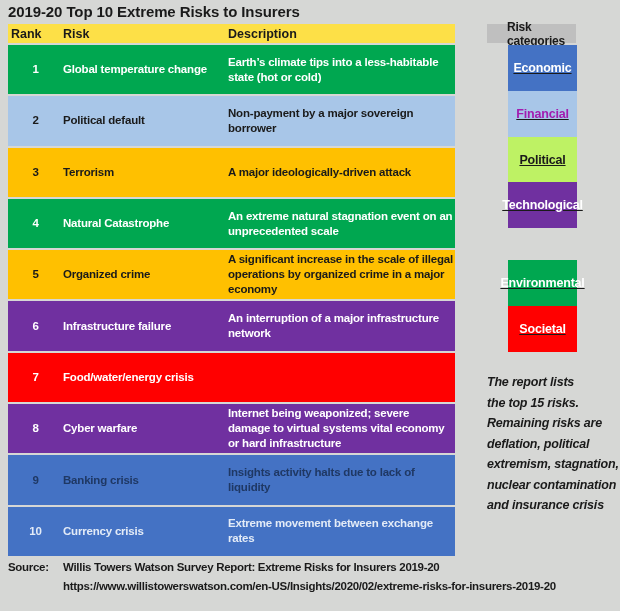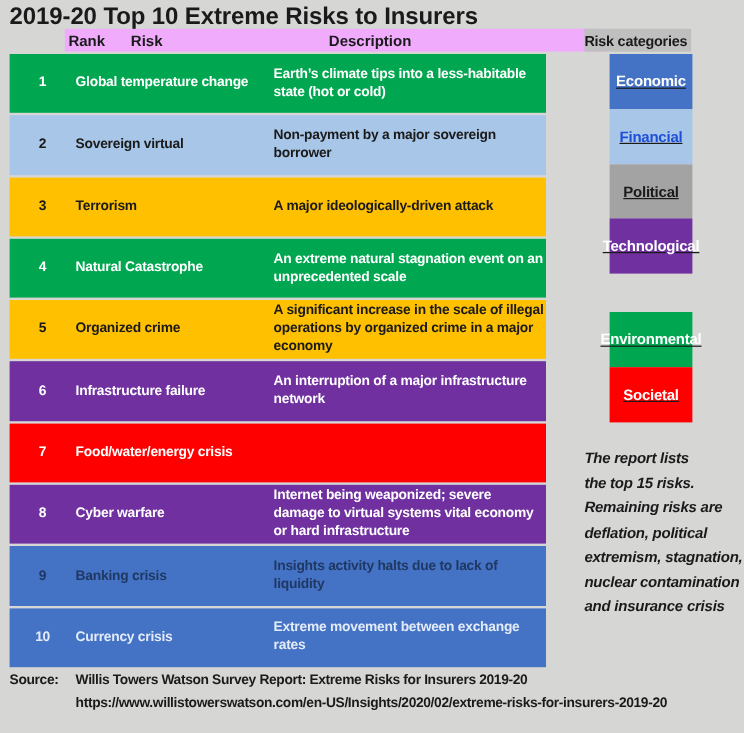--- a/index.html
+++ b/index.html
@@ -13,7 +13,7 @@
 
   .title {
     position: absolute; left: 8px; top: 3px;
-    font-size: 20px; font-weight: bold; letter-spacing: -0.1px;
+    font-size: 15px; font-weight: bold; letter-spacing: -0.1px;
   }
 
   

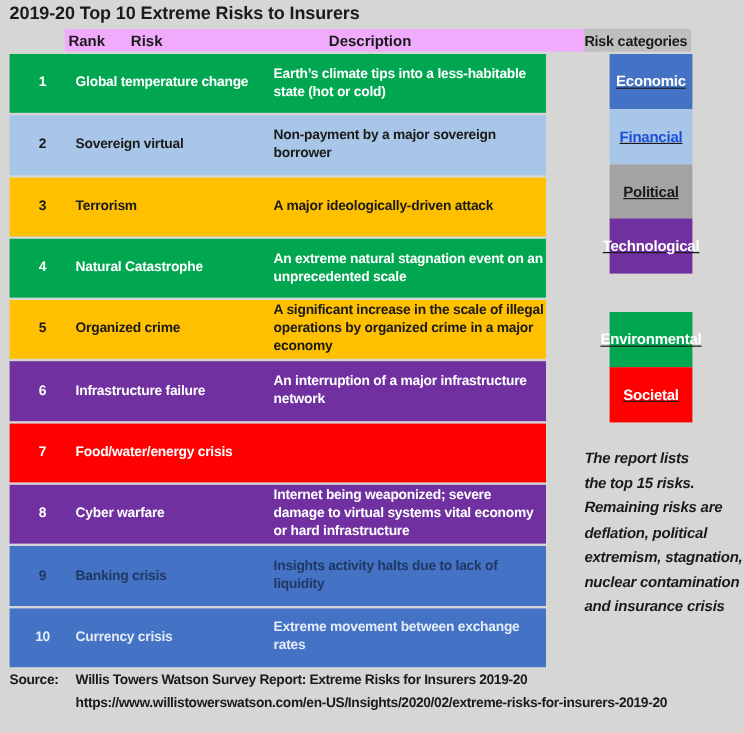--- a/index.html
+++ b/index.html
@@ -19,8 +19,8 @@
   
   .thead {
     position: absolute; left: 8px; top: 24px; width: 447px; height: 19px;
-    background: #f0abfc; display: flex; align-items: center;
-    font-weight: bold; font-size: 12.5px; margin-left: 46px;
+    background: #fde047; display: flex; align-items: center;
+    font-weight: bold; font-size: 12.5px;
   }
   .hdr-rank { width: 55px; padding-left: 3px; box-sizing: border-box; }
   .hdr-risk { width: 165px; }

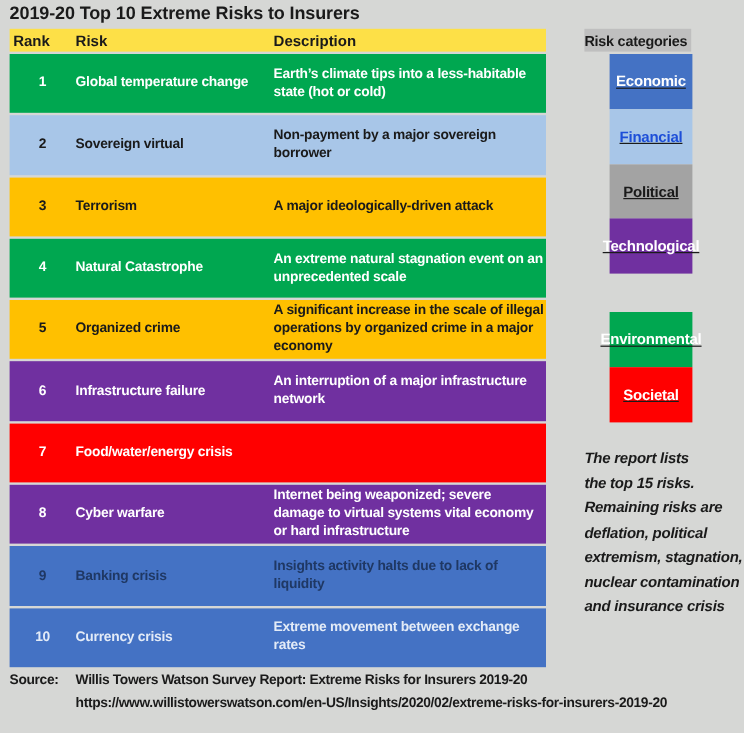--- a/index.html
+++ b/index.html
@@ -43,7 +43,7 @@
     position: absolute; left: 487px; top: 24px; width: 89px; height: 19px;
     background: #BFBFBF; display: flex; align-items: center;
     font-weight: bold; font-size: 12px; letter-spacing: -0.2px;
-    padding-left: 0; box-sizing: border-box;
+    padding-left: 20px; box-sizing: border-box;
   }
   .legend-items {
     position: absolute; left: 508px; top: 45px; width: 69px; height: 307px;

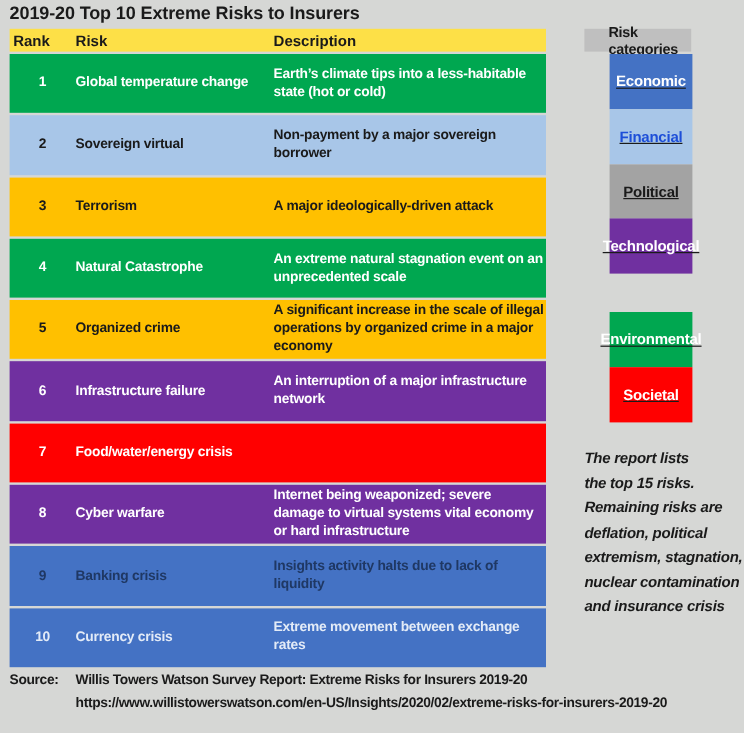--- a/index.html
+++ b/index.html
@@ -92,7 +92,7 @@
 
   <div class="row" style="background: rgb(168, 198, 232); color: rgb(26, 26, 26);">
     <div class="cell-rank">2</div>
-    <div class="cell-risk">Sovereign virtual</div>
+    <div class="cell-risk">Political default</div>
     <div class="cell-desc">Non-payment by a major sovereign borrower</div>
   </div>
 

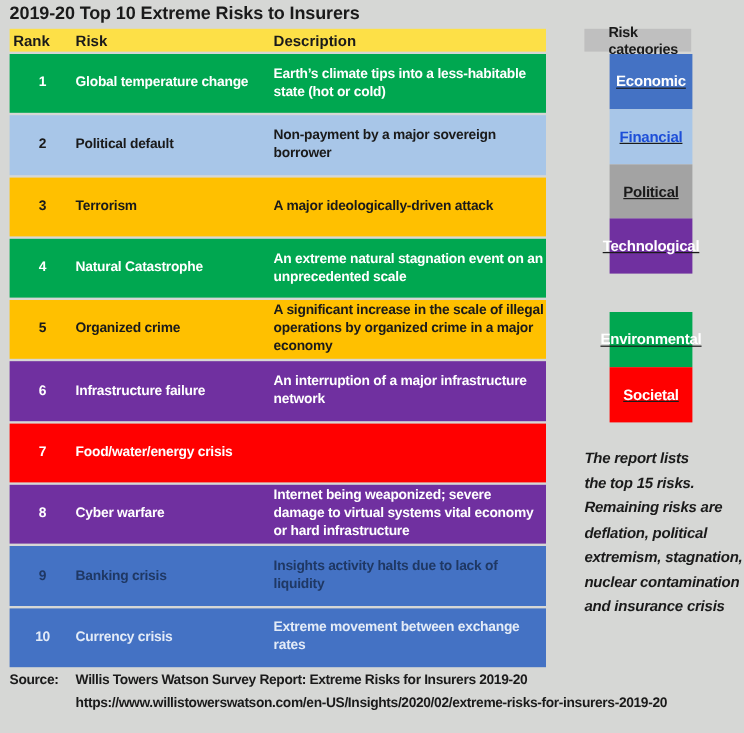--- a/index.html
+++ b/index.html
@@ -150,7 +150,7 @@
     <span>Economic</span>
   </div>
 
-  <div class="legend-item" style="background: rgb(168, 198, 232); color: #1d4ed8;">
+  <div class="legend-item" style="background: rgb(168, 198, 232); color: #a21caf;">
     <span>Financial</span>
   </div>
 

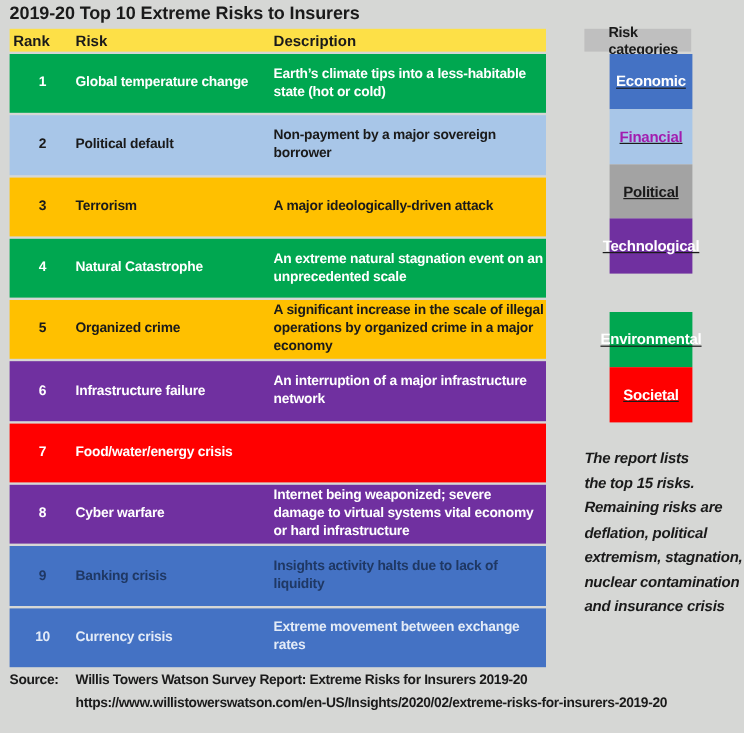--- a/index.html
+++ b/index.html
@@ -154,7 +154,7 @@
     <span>Financial</span>
   </div>
 
-  <div class="legend-item" style="background: #a3a3a3; color: rgb(26, 26, 26); justify-content: center;">
+  <div class="legend-item" style="background: #bef264; color: rgb(26, 26, 26); justify-content: center;">
     <span>Political</span>
   </div>
 

